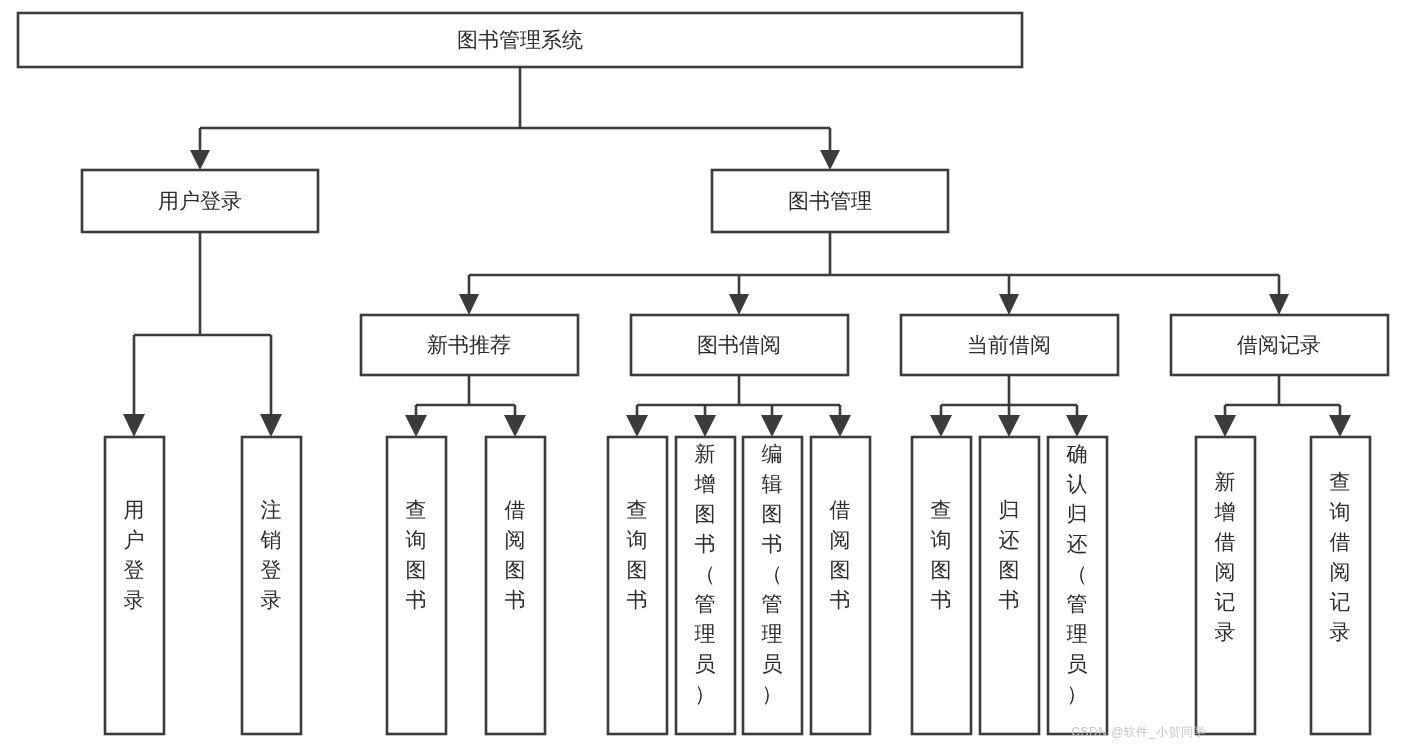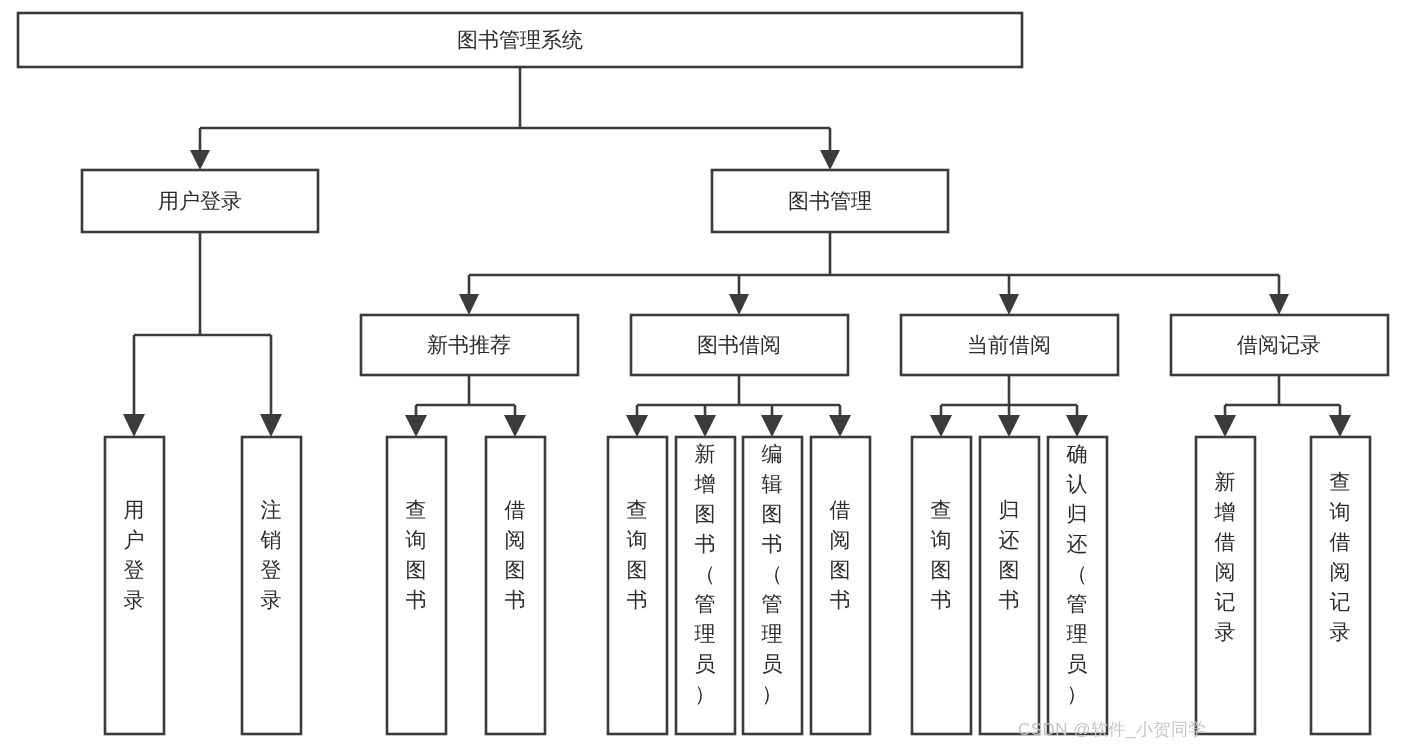--- a/index.html
+++ b/index.html
@@ -58,7 +58,7 @@
     right: 8px;
     bottom: 6px;
     font-family: "Liberation Sans", "DejaVu Sans", sans-serif;
-    font-size: 17px;
+    font-size: 12px;
     color: #c4c4c4;
     white-space: nowrap;
     letter-spacing: 0.5px;

